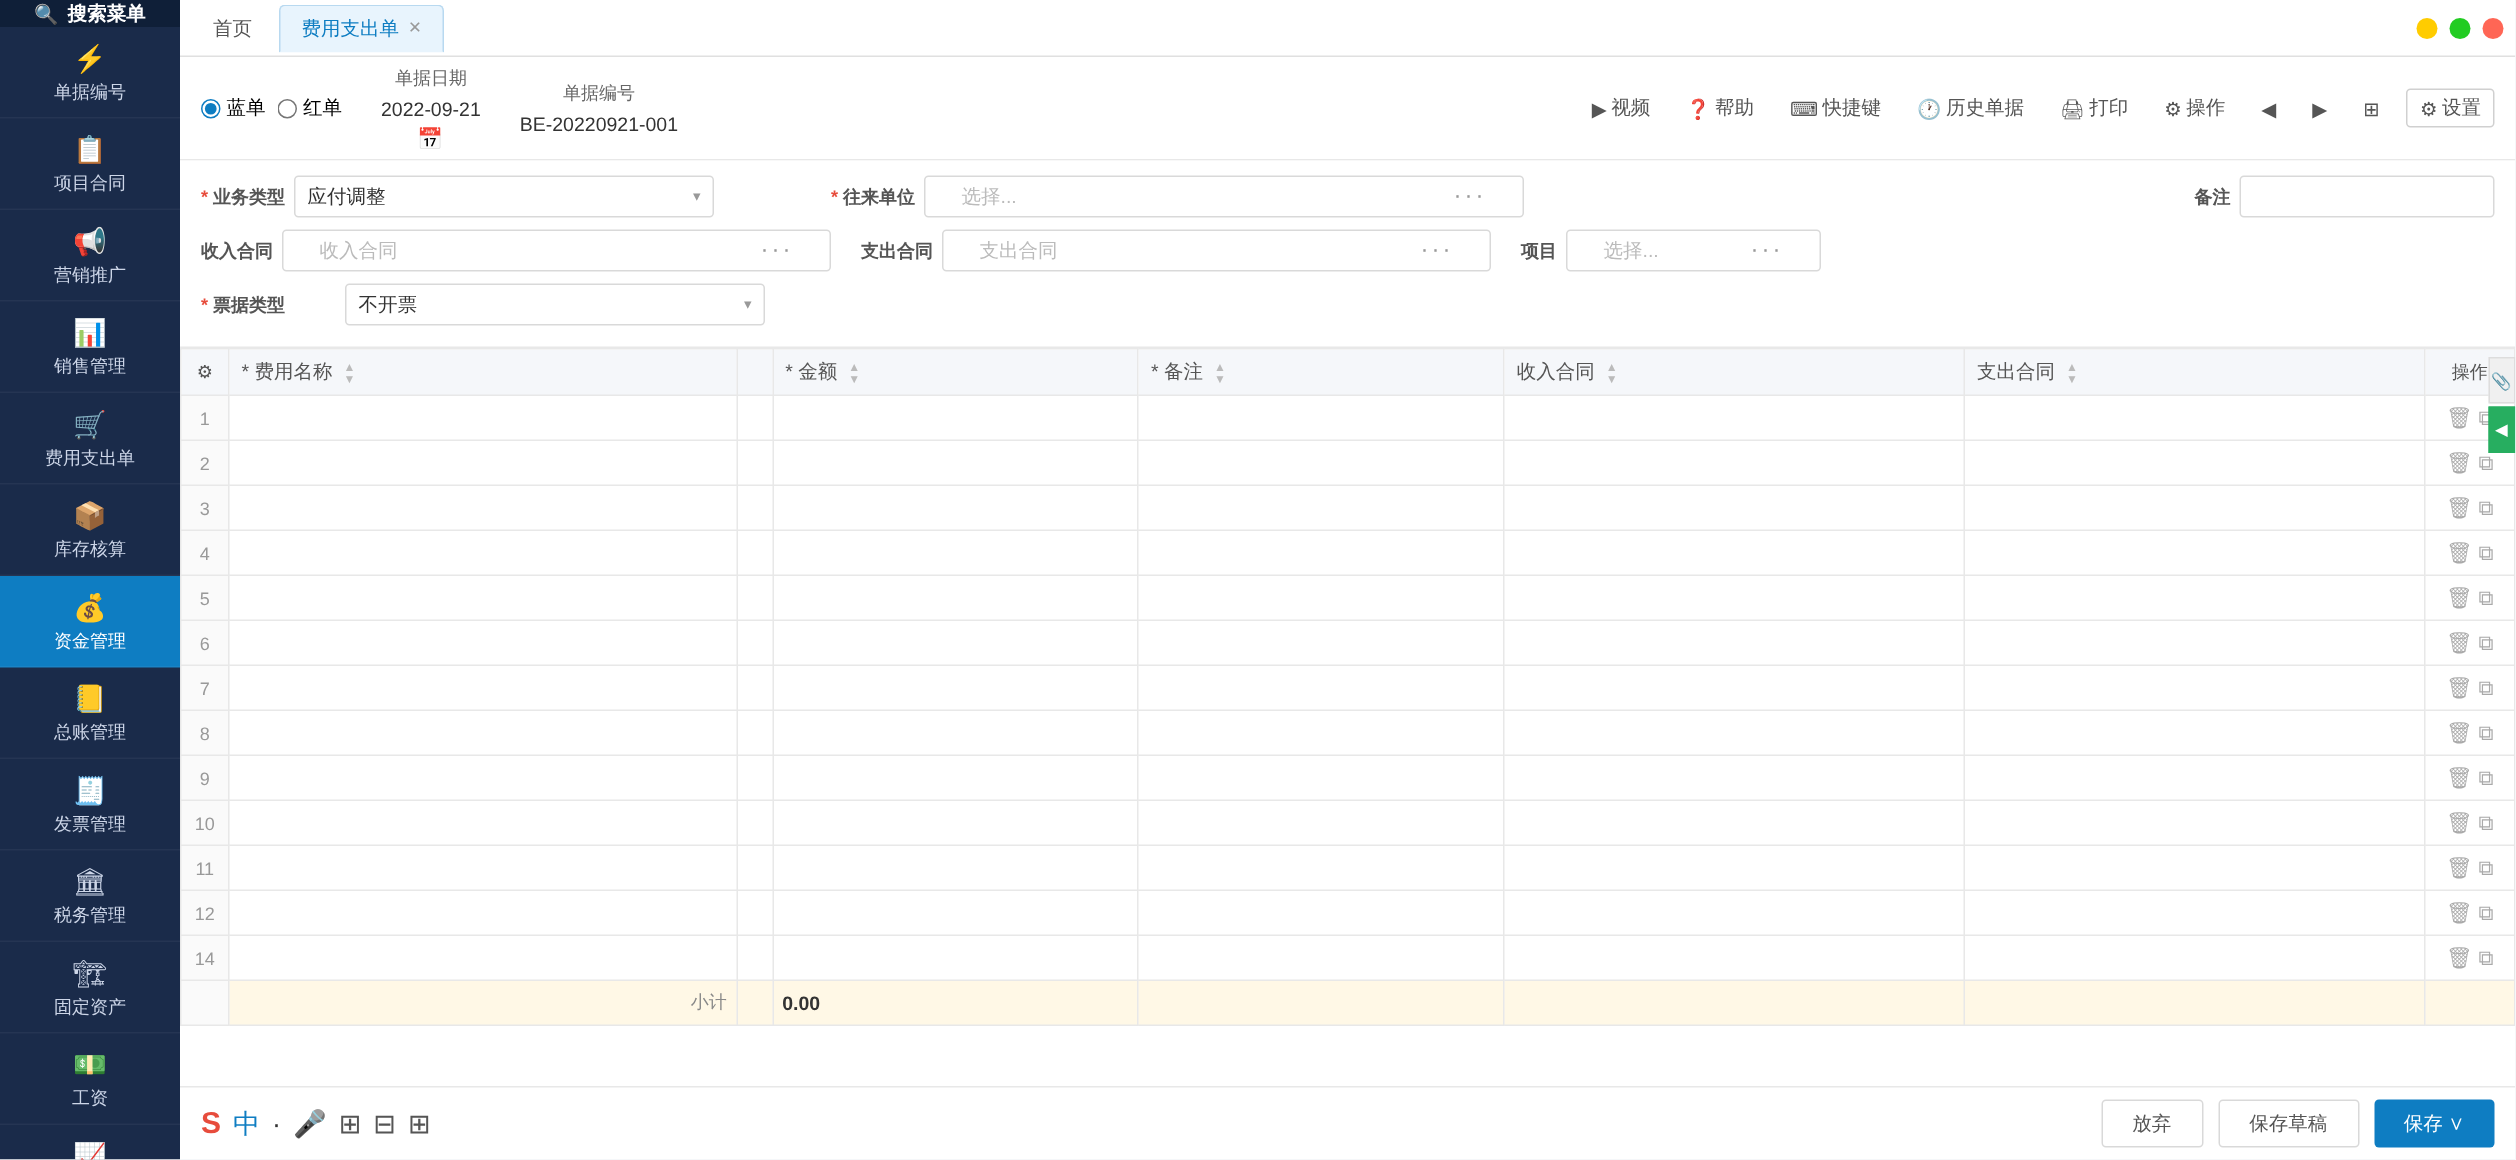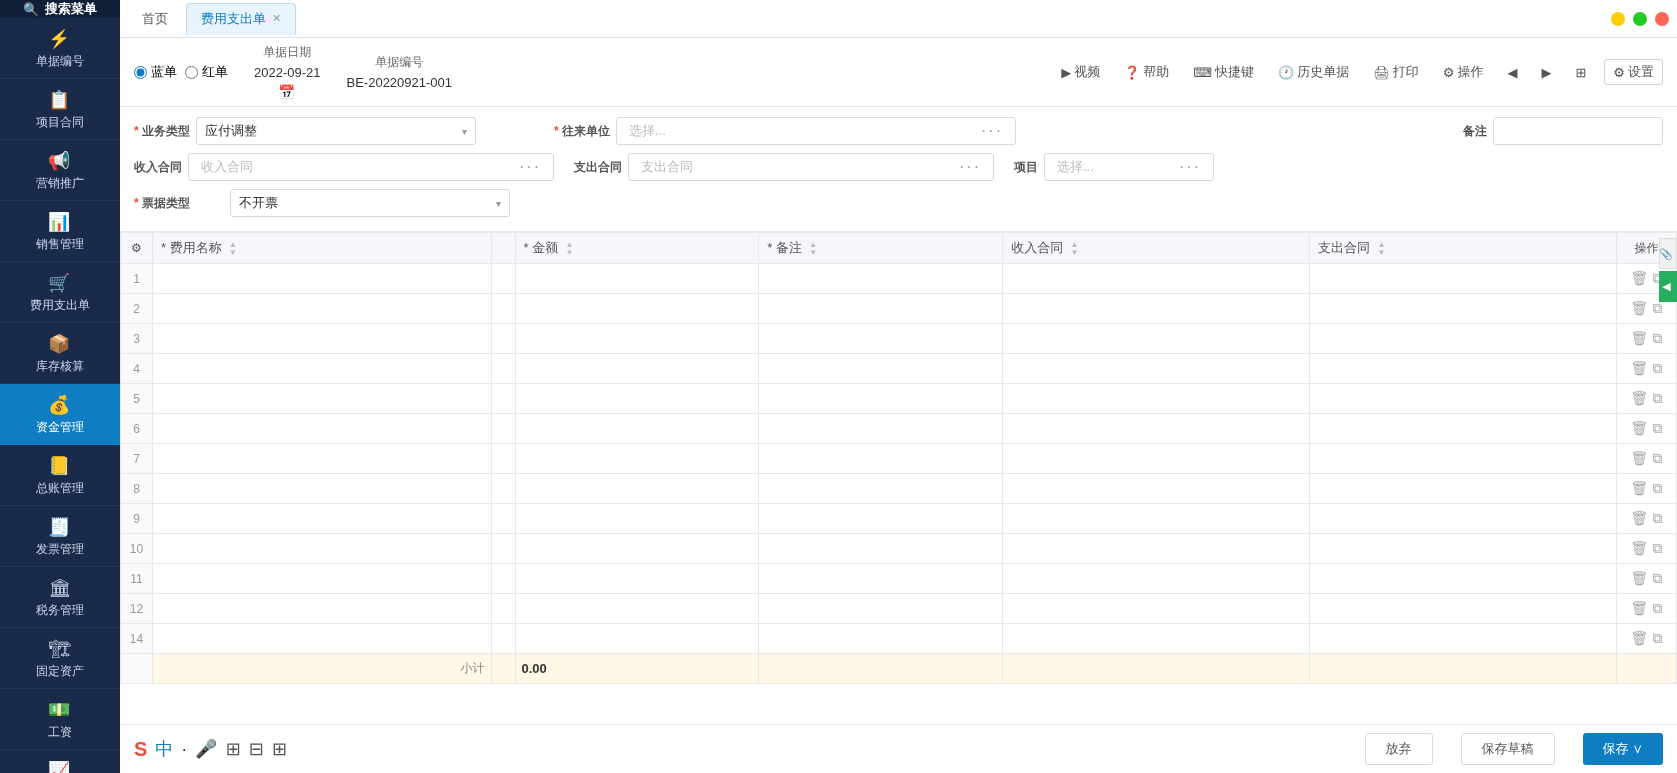--- a/index.html
+++ b/index.html
@@ -155,7 +155,7 @@
       flex: 1;
       border: 1px solid #d9d9d9;
       border-radius: 3px;
-      padding: 4px 12px;
+      padding: 4px 24px;
       font-size: 13px;
       color: #333;
       background: #fff;

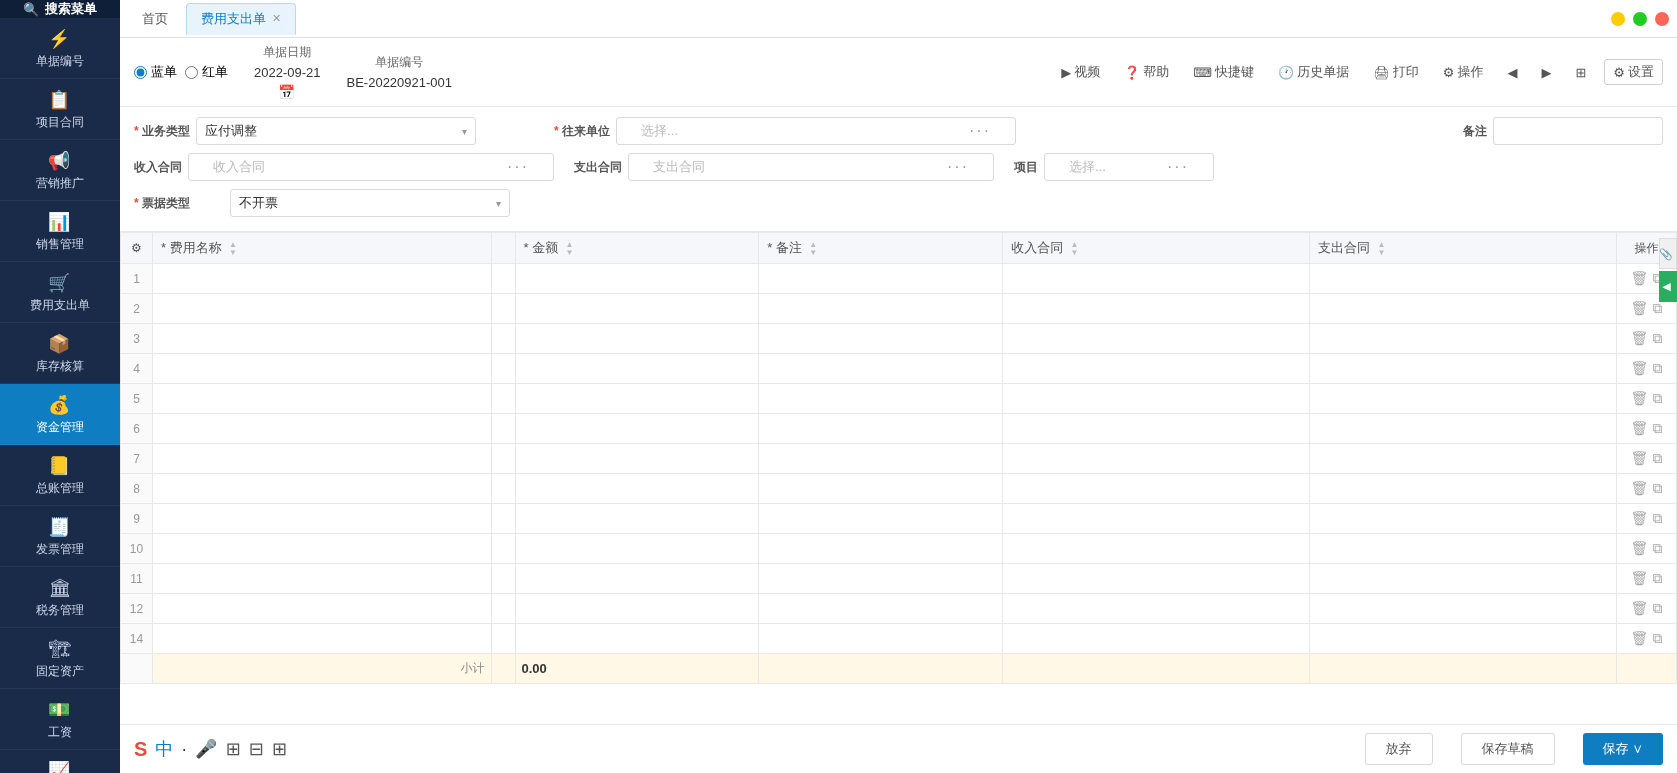--- a/index.html
+++ b/index.html
@@ -247,7 +247,7 @@
     }
     .footer-icons { display: flex; align-items: center; gap: 8px; }
     .footer-icon { font-size: 18px; cursor: pointer; }
-    .footer-buttons { display: flex; gap: 28px; }
+    .footer-buttons { display: flex; gap: 10px; }
     .btn-discard {
       border: 1px solid #d9d9d9;
       background: #fff;

